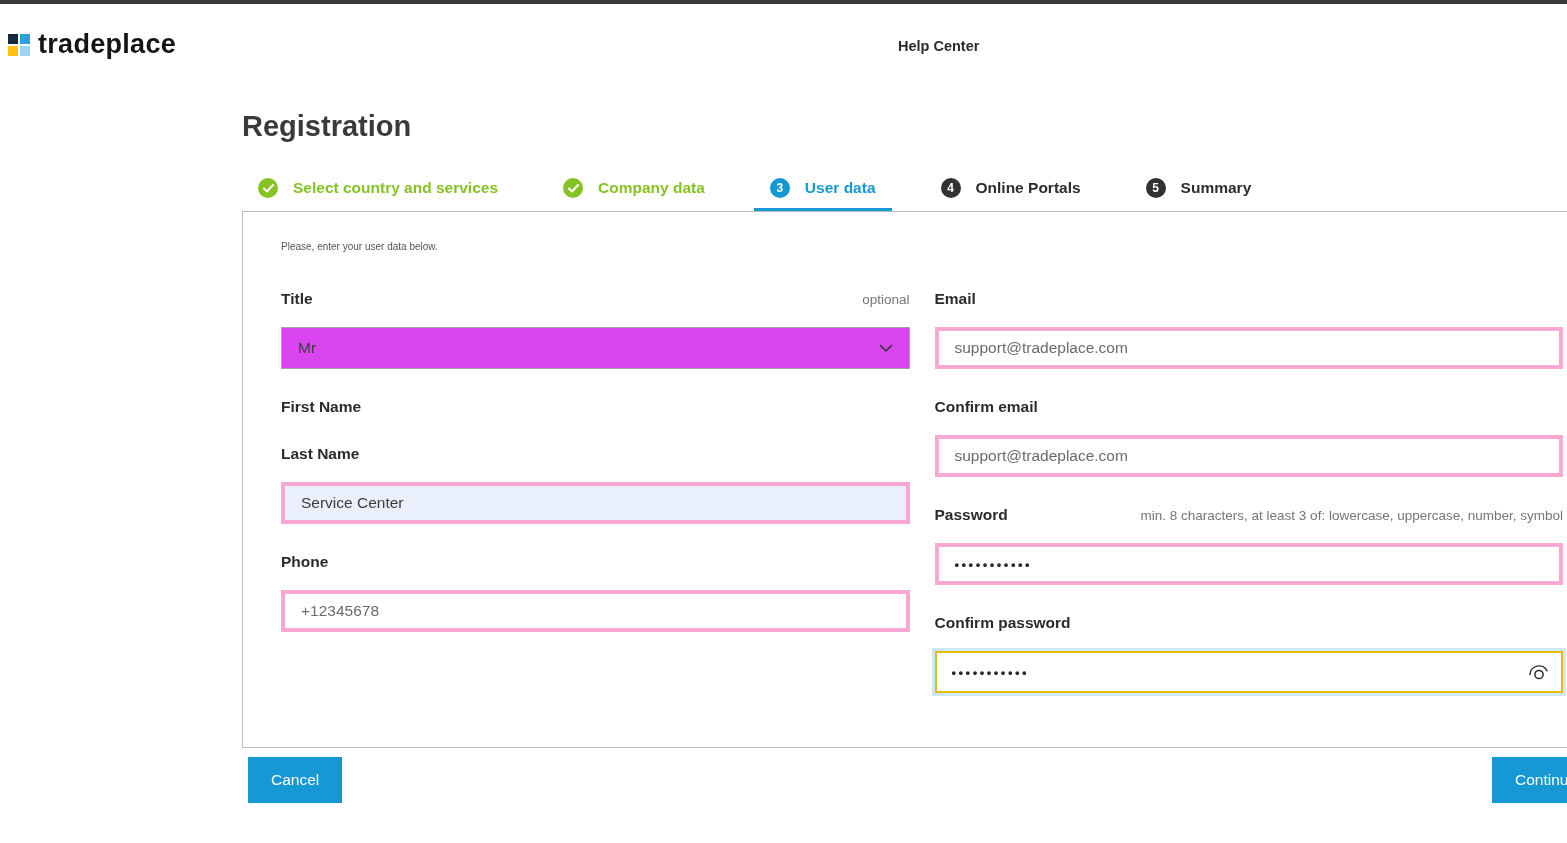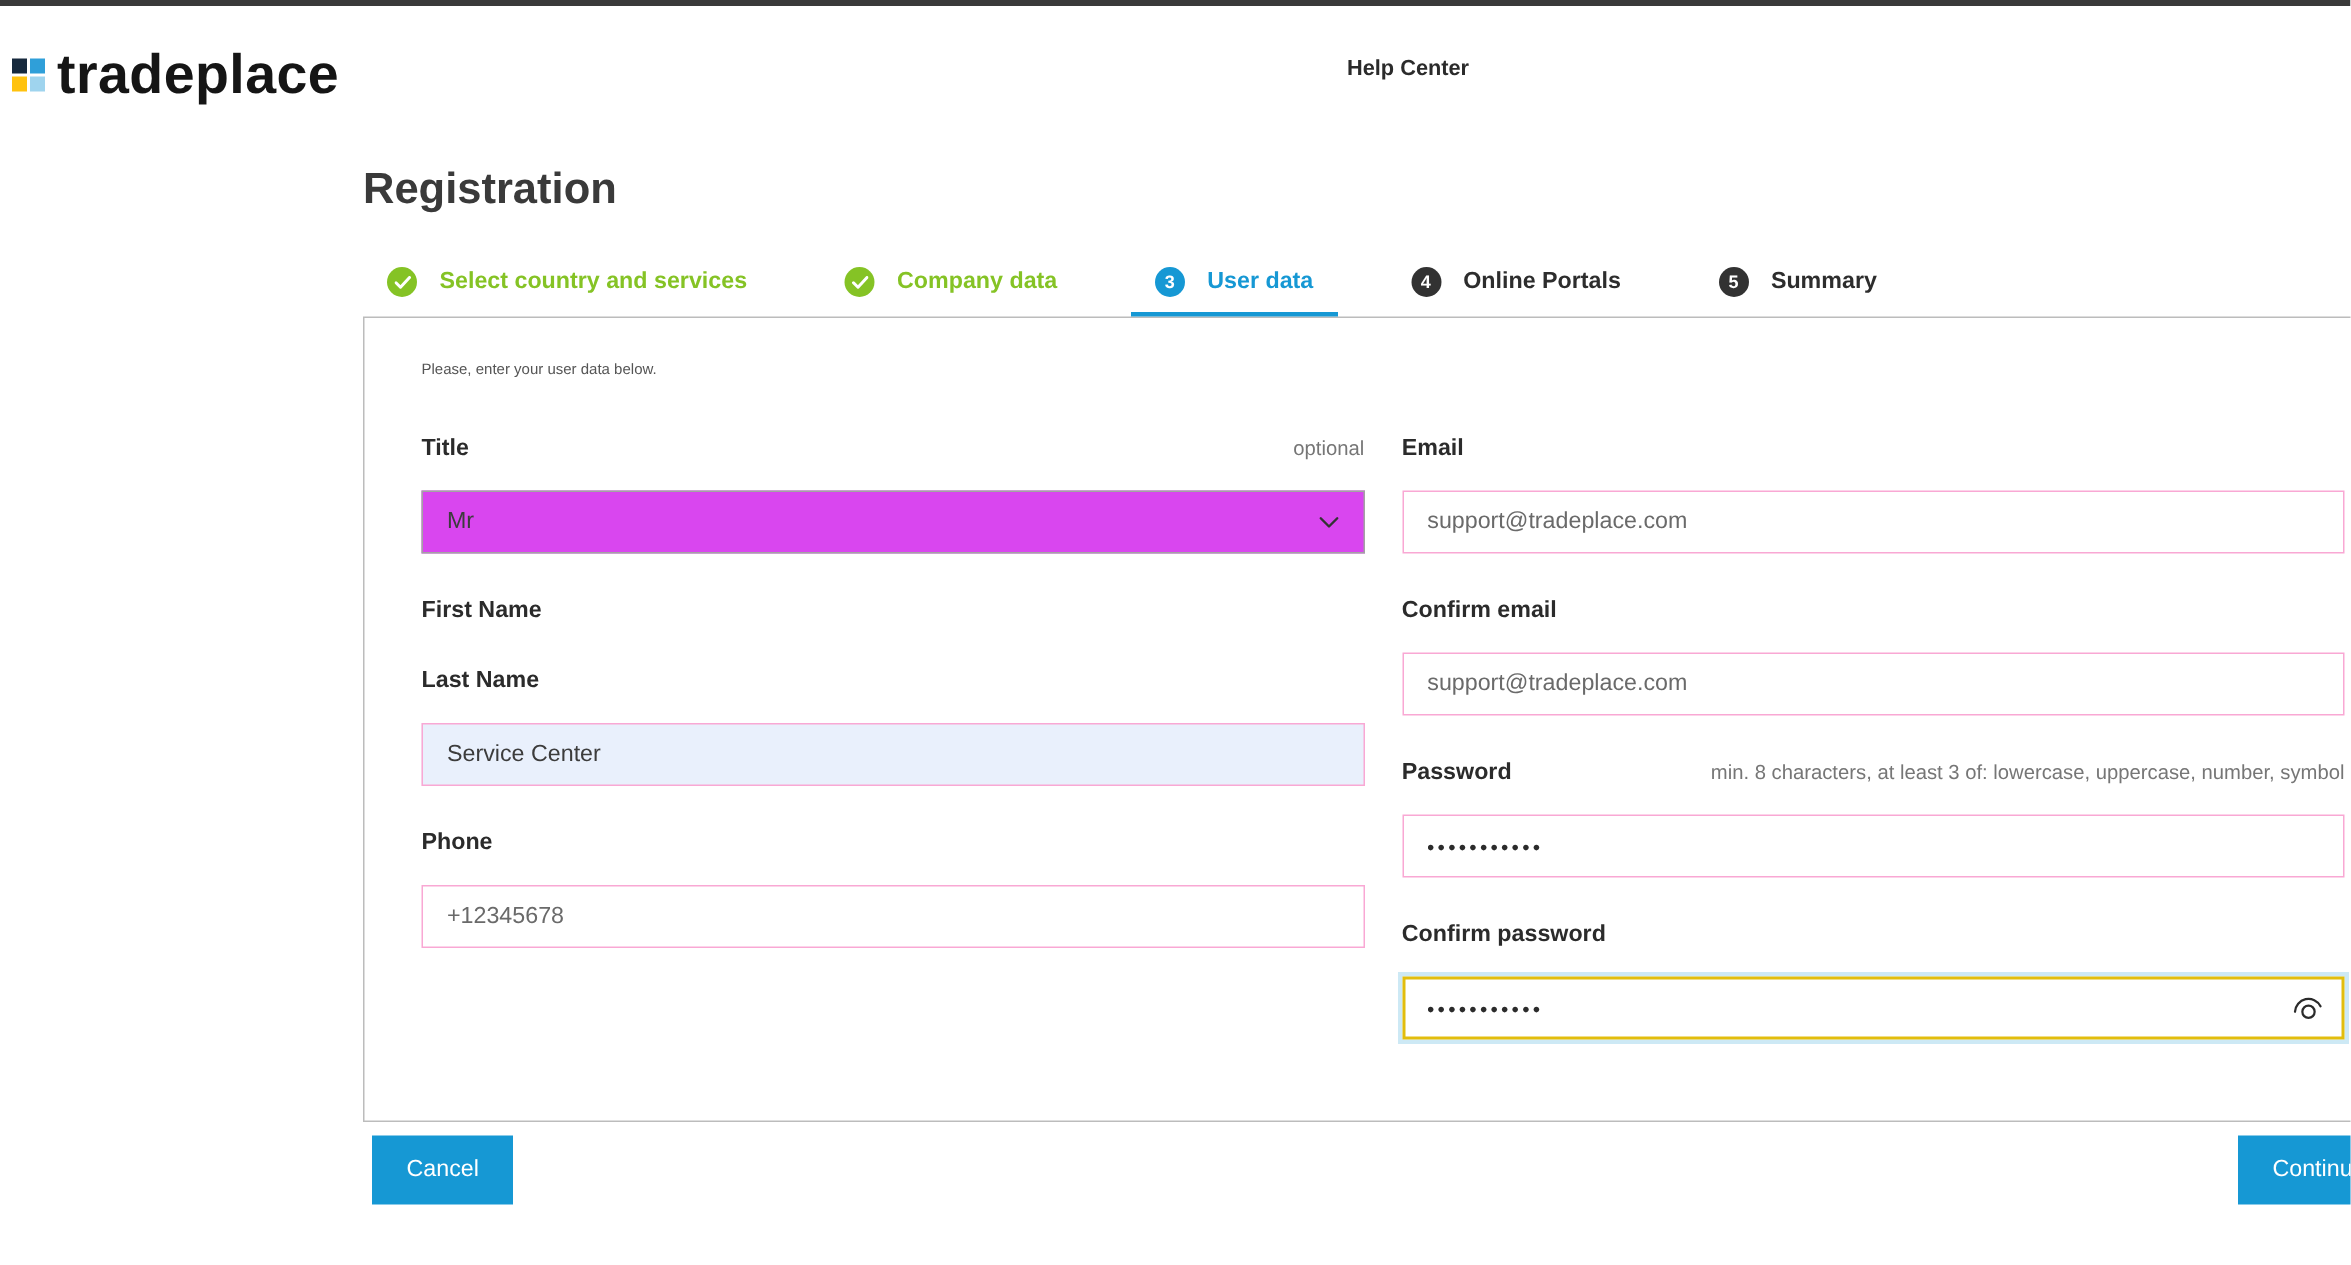--- a/index.html
+++ b/index.html
@@ -23,7 +23,7 @@
   .li-2 { background:#2f9fd9; }
   .li-3 { background:#ffc20e; }
   .li-4 { background:#9fd4ee; }
-  .logo-text { font-size:37px; font-weight:bold; color:#151515; letter-spacing:0.3px; }
+  .logo-text { font-size:27px; font-weight:bold; color:#151515; letter-spacing:0.3px; }
   .help-center { position:absolute; left:898px; top:34px; font-size:14.5px; font-weight:bold; color:#2b2b2b; cursor:pointer; }
 
   

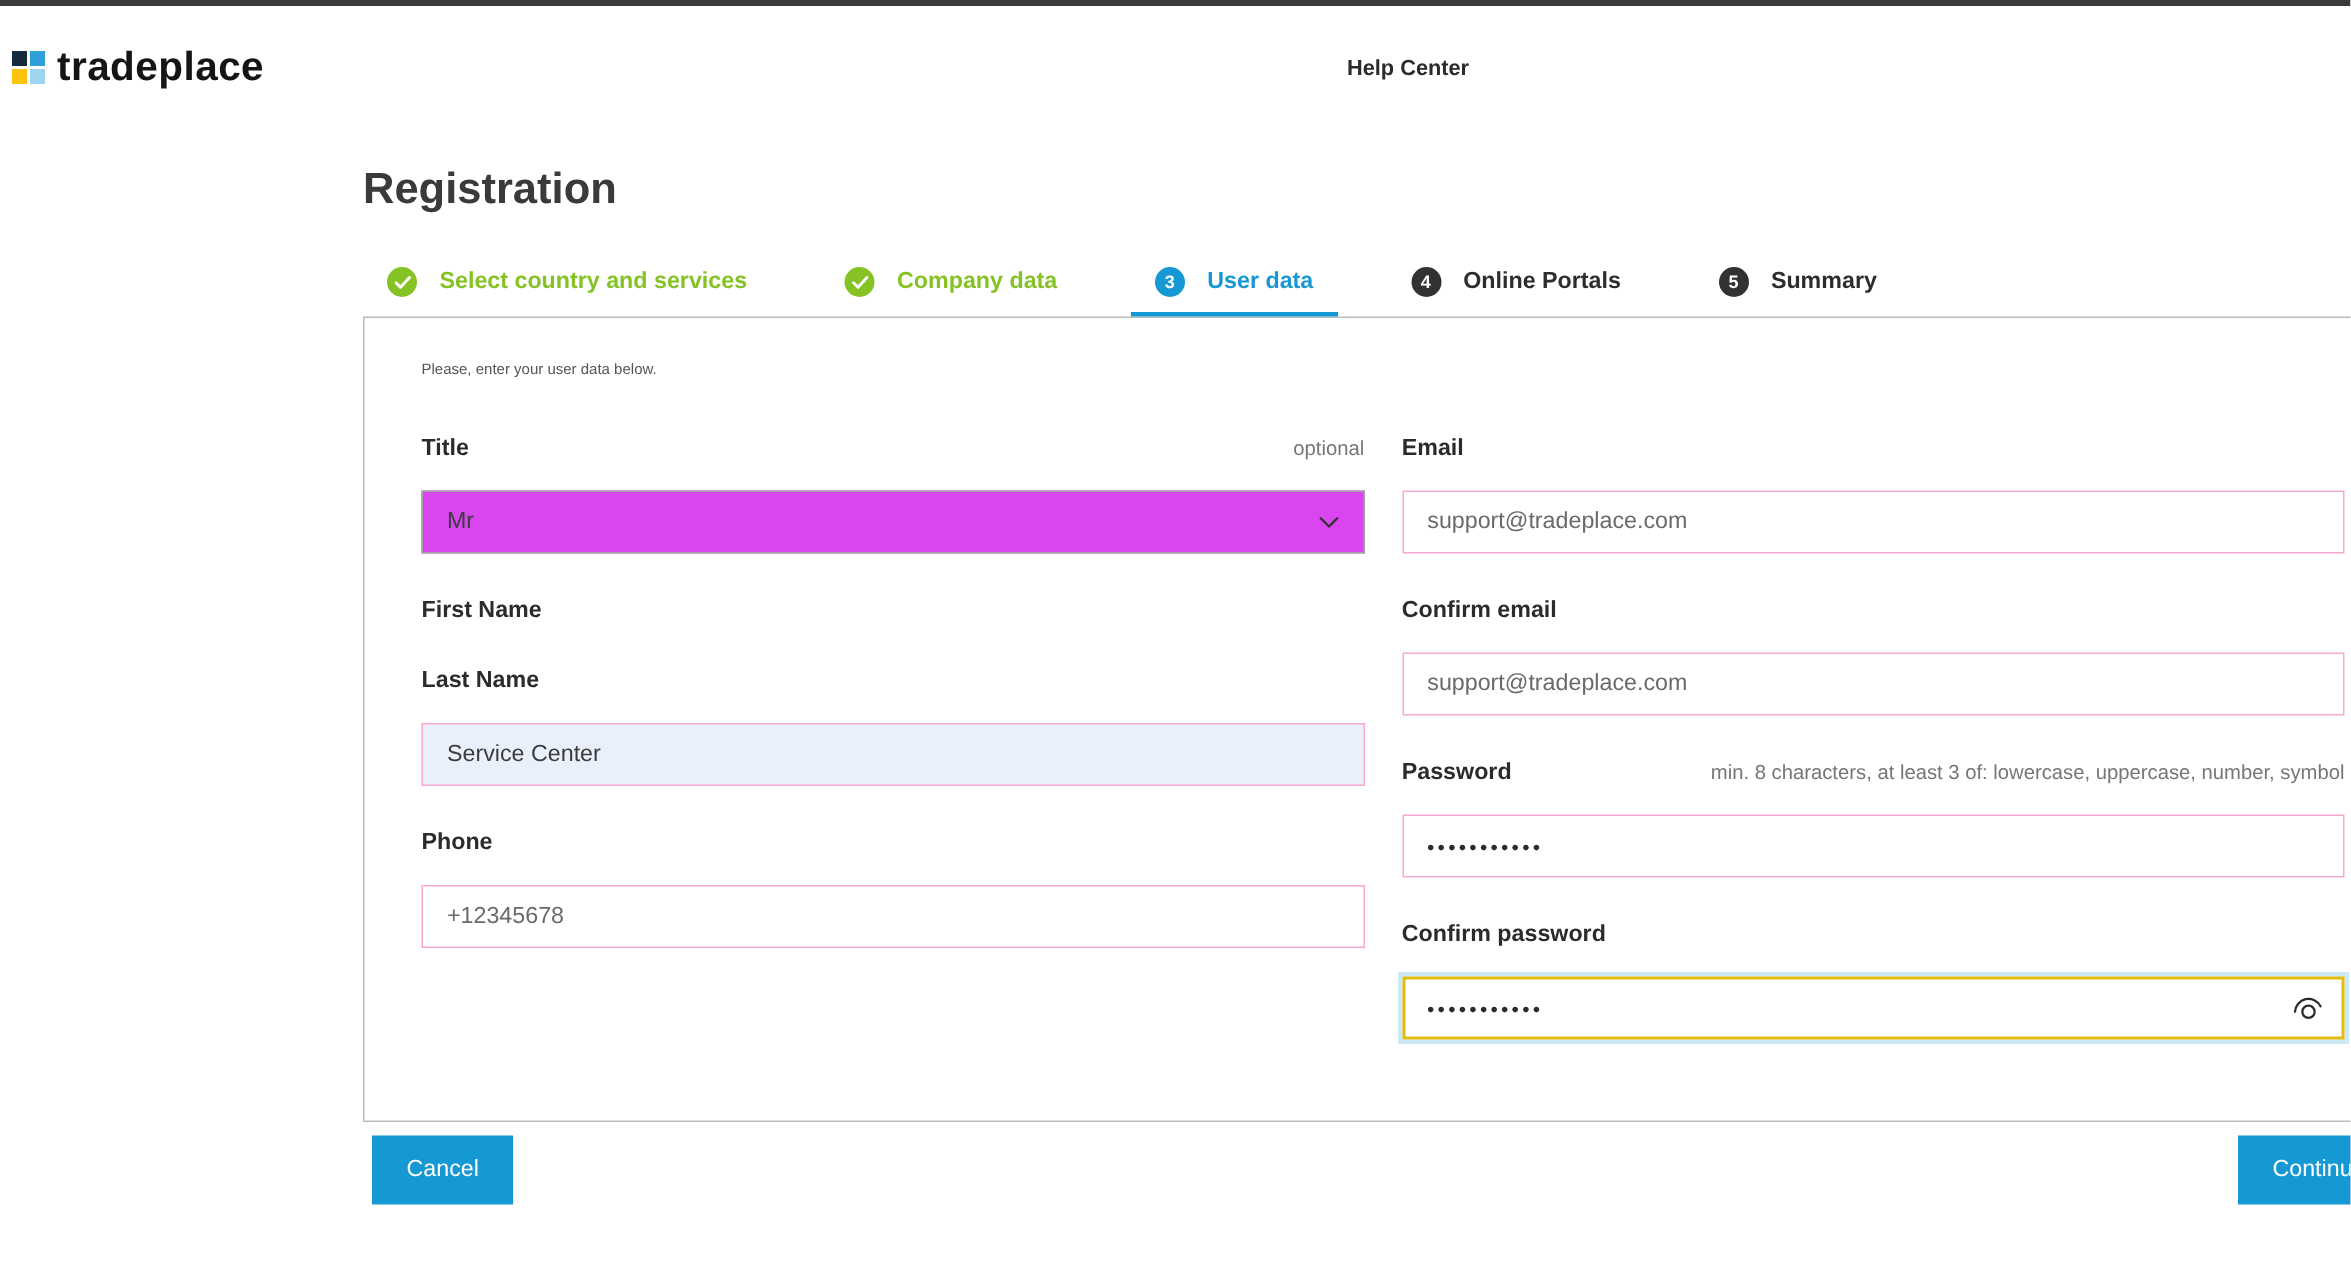--- a/index.html
+++ b/index.html
@@ -56,7 +56,7 @@
   .side-note { font-size:13.5px; color:#767676; }
   .tp-input {
     width:100%; height:42px;
-    border:1px solid #f9a8d4; background:#fff;
+    border:4px solid #f9a8d4; background:#fff;
     font-family:inherit; font-size:15.5px; color:#3c3c3c;
     padding:12px 16px; outline:none;
   }

